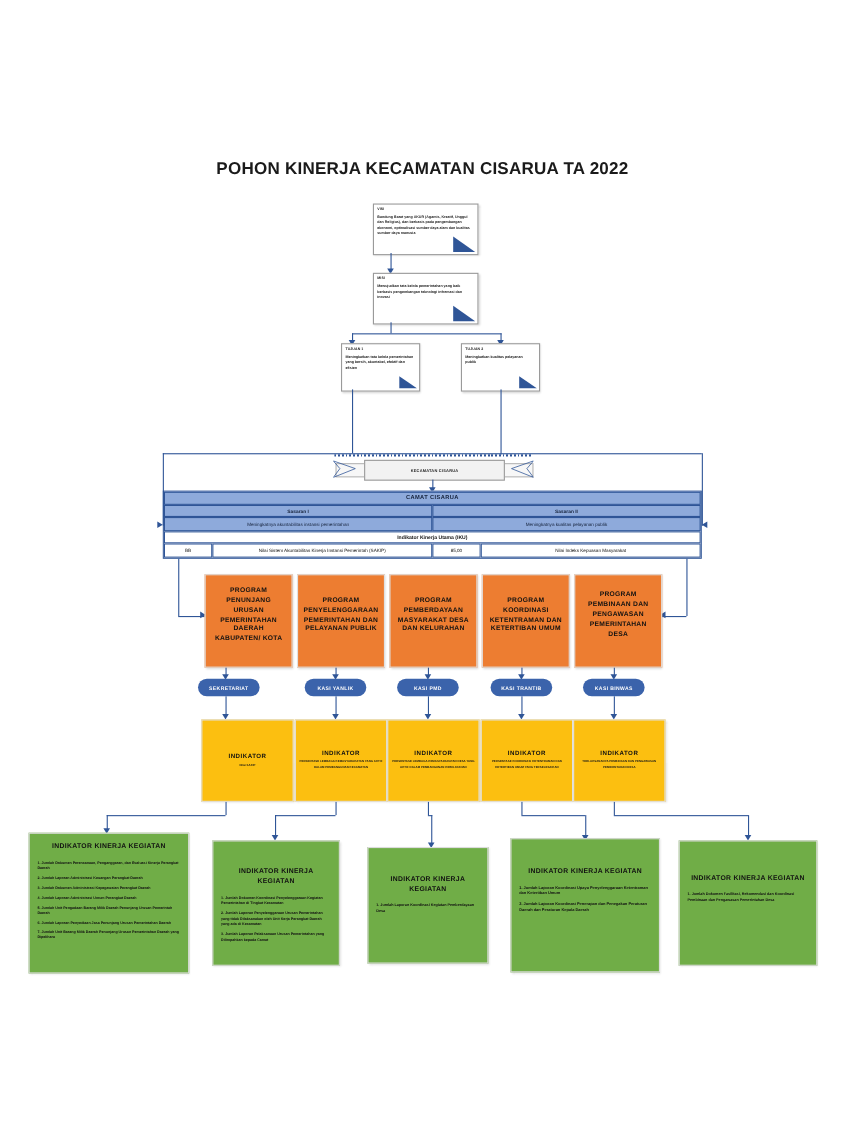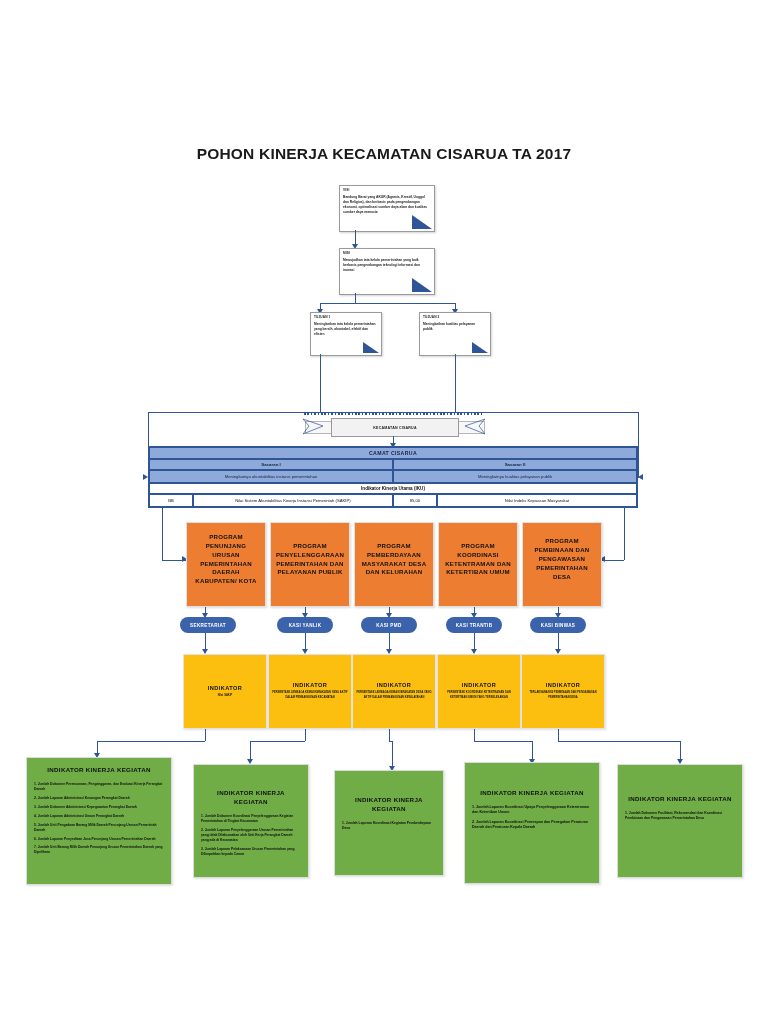--- a/index.html
+++ b/index.html
@@ -112,7 +112,7 @@
 
 <div id="canvas">
 
-  <div class="page-title">POHON KINERJA KECAMATAN CISARUA TA 2017</div>
+  <div class="page-title">POHON KINERJA KECAMATAN CISARUA TA 2022</div>
 
   <div class="note" style="left:339px;top:185px;width:94px;height:45px;">
     <div class="nh">VISI</div>

